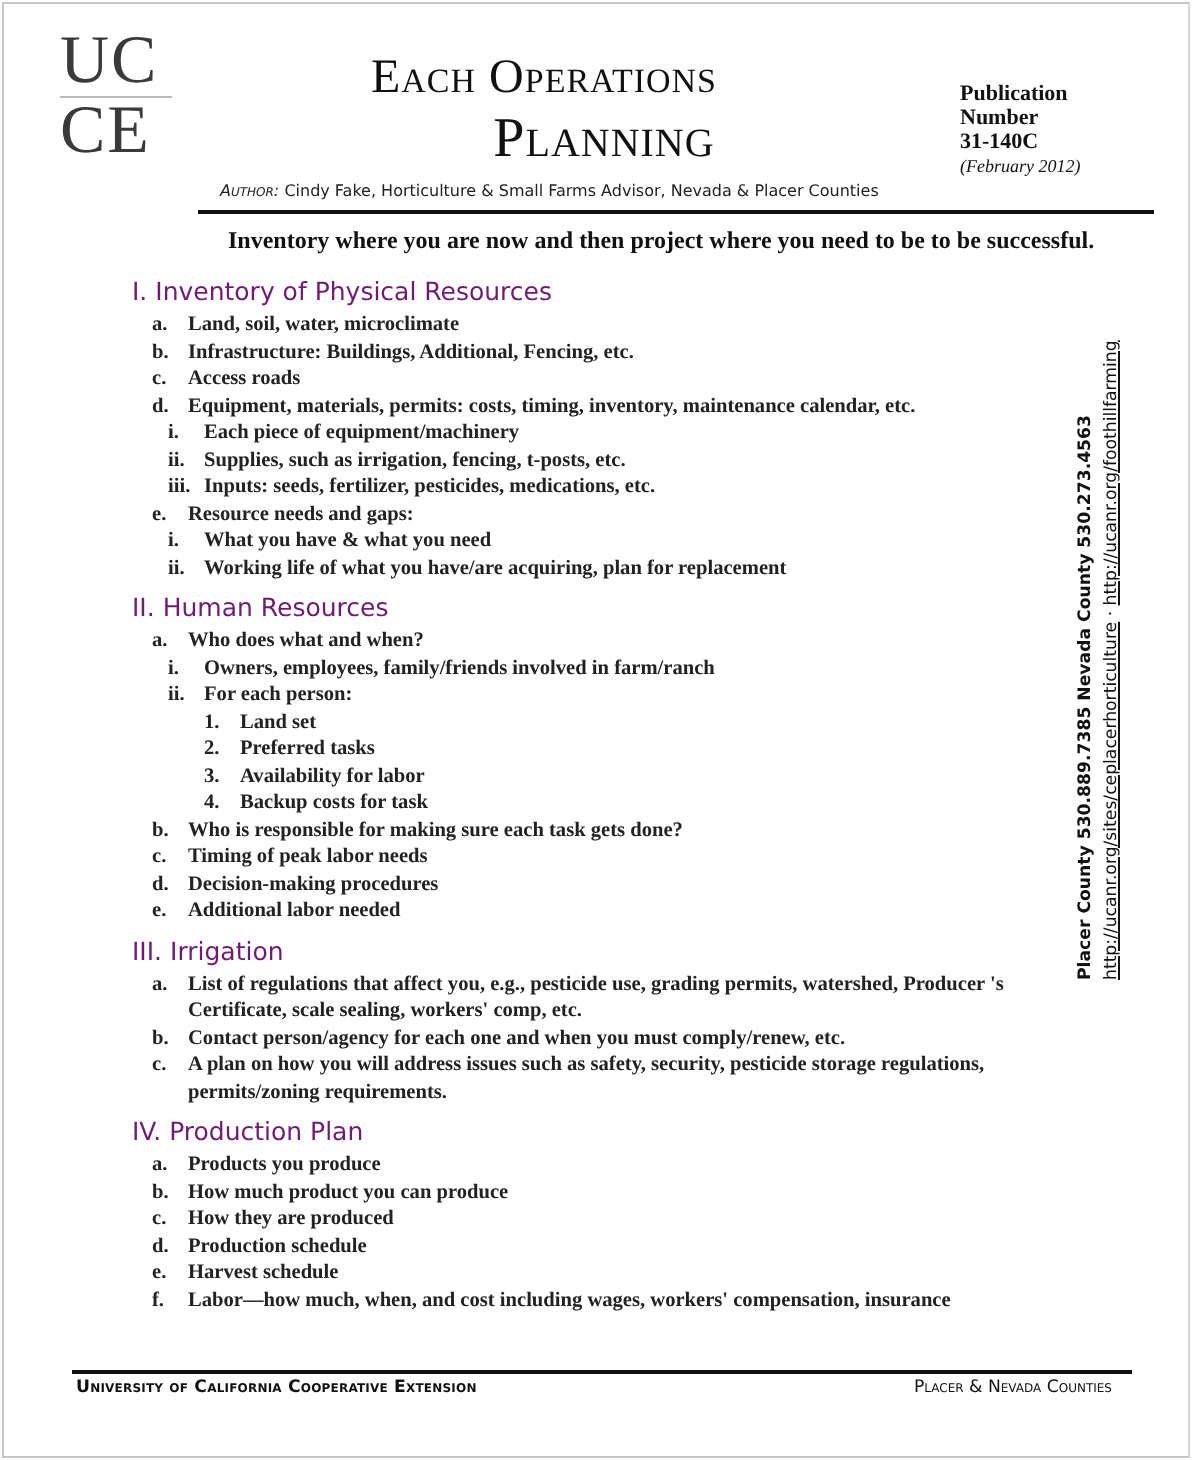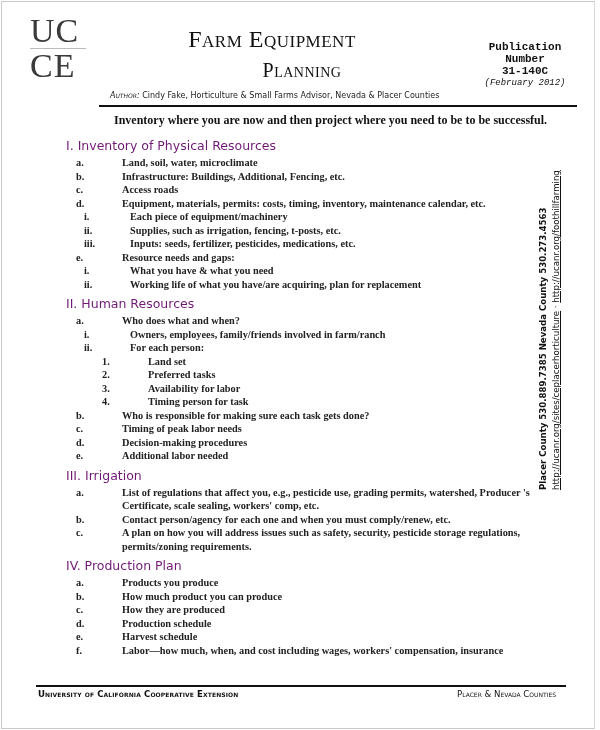--- a/index.html
+++ b/index.html
@@ -80,7 +80,7 @@
   </div>
 
   <div class="title">
-    <span class="l1">Farm Equipment</span>
+    <span class="l1">Each Operations</span>
     <span class="l2">Planning</span>
   </div>
 

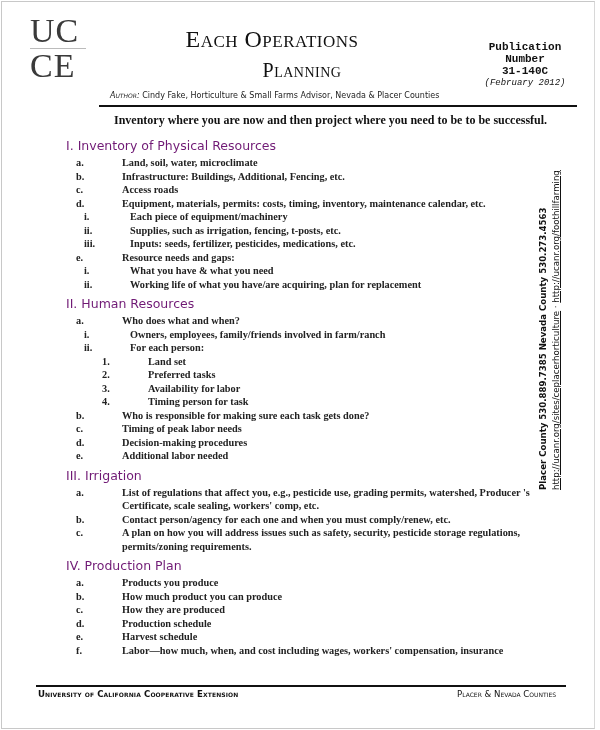--- a/index.html
+++ b/index.html
@@ -25,8 +25,8 @@
     .title .l1 { font-size: 24px; line-height: 30px; font-variant: small-caps; letter-spacing: 0.5px; display: block; }
     .title .l2 { font-size: 20px; line-height: 32px; font-variant: small-caps; letter-spacing: 0.5px; display: block; padding-left: 60px; }
     .pub {
-      position: absolute; left: 478px; top: 39px; width: 90px; text-align: center;
-      font-family: Liberation Mono, monospace; font-weight: bold; font-size: 11px; line-height: 12px; color: #111;
+      position: absolute; left: 478px; top: 39px; width: 90px; text-align: left;
+      font-family: Liberation Serif, serif; font-weight: bold; font-size: 11px; line-height: 12px; color: #111;
     }
     .pub .date { font-weight: normal; font-style: italic; font-size: 9px; display: block; }
     .author {

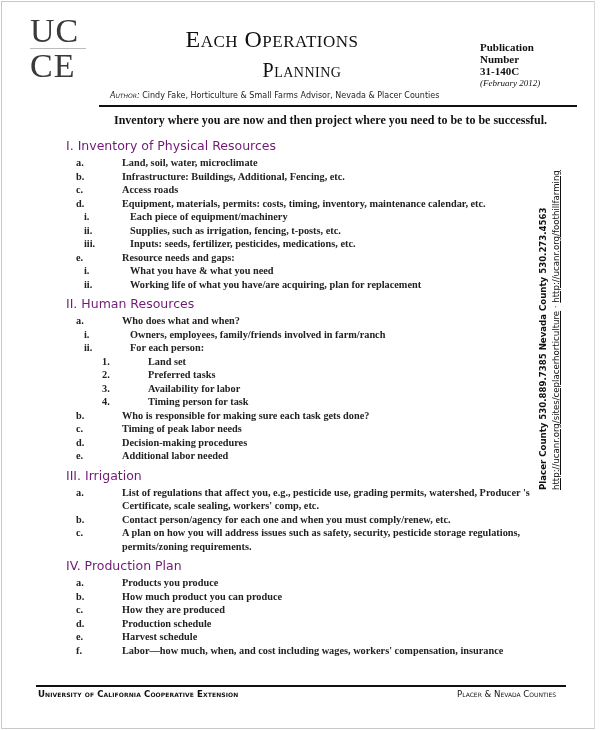--- a/index.html
+++ b/index.html
@@ -23,7 +23,7 @@
       font-family: "Liberation Serif", serif; color: #111;
     }
     .title .l1 { font-size: 24px; line-height: 30px; font-variant: small-caps; letter-spacing: 0.5px; display: block; }
-    .title .l2 { font-size: 20px; line-height: 32px; font-variant: small-caps; letter-spacing: 0.5px; display: block; padding-left: 60px; }
+    .title .l2 { font-size: 28px; line-height: 32px; font-variant: small-caps; letter-spacing: 0.5px; display: block; padding-left: 60px; }
     .pub {
       position: absolute; left: 478px; top: 39px; width: 90px; text-align: left;
       font-family: Liberation Serif, serif; font-weight: bold; font-size: 11px; line-height: 12px; color: #111;

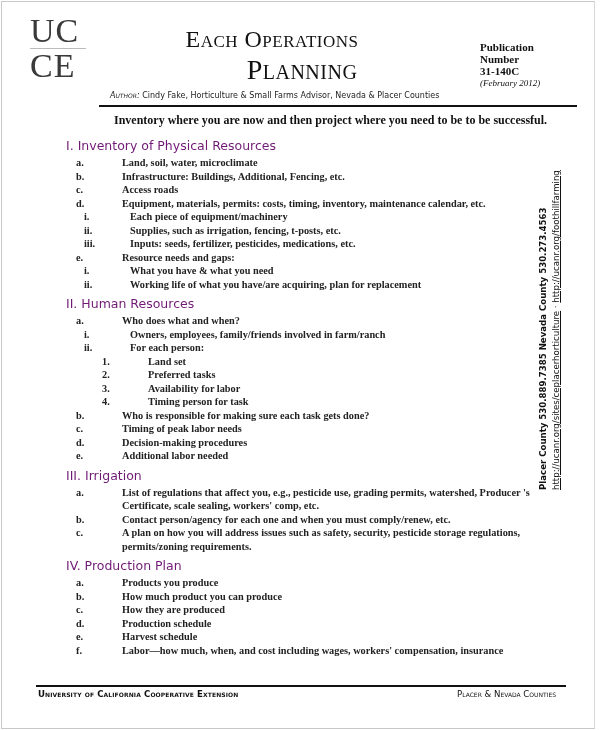--- a/index.html
+++ b/index.html
@@ -51,7 +51,7 @@
     }
     .item { font-size: 10.3px; line-height: 13.5px; font-weight: bold; color: #222; display: flex; }
     .item .mk { flex: 0 0 auto; }
-    .item .tx { flex: 1 1 auto; margin-left: 28px; }
+    .item .tx { flex: 1 1 auto; }
     .lvl1 { padding-left: 10px; }
     .lvl1 .mk { width: 18px; }
     .lvl2 { padding-left: 18px; }

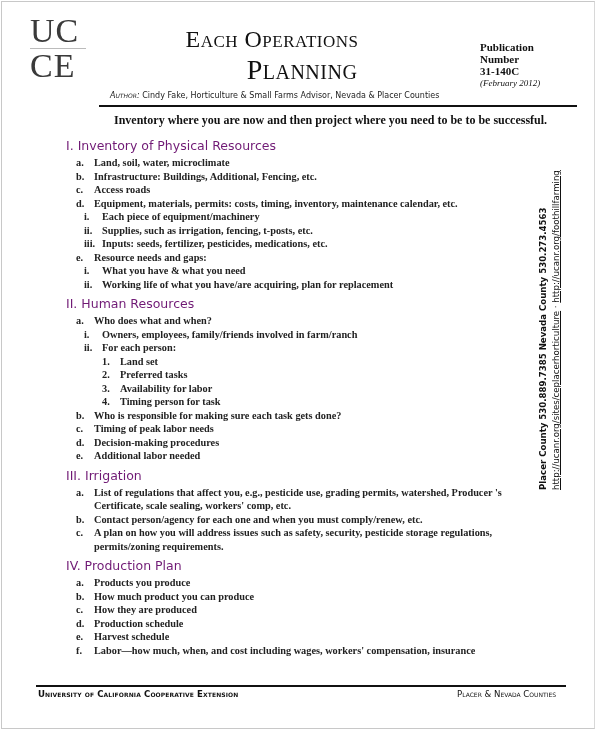--- a/index.html
+++ b/index.html
@@ -177,7 +177,7 @@
         </div>
         <div class="item lvl3">
           <span class="mk">4.</span>
-          <span class="tx">Timing person for task</span>
+          <span class="tx">Backup costs for task</span>
         </div>
         <div class="item lvl1">
           <span class="mk">b.</span>

